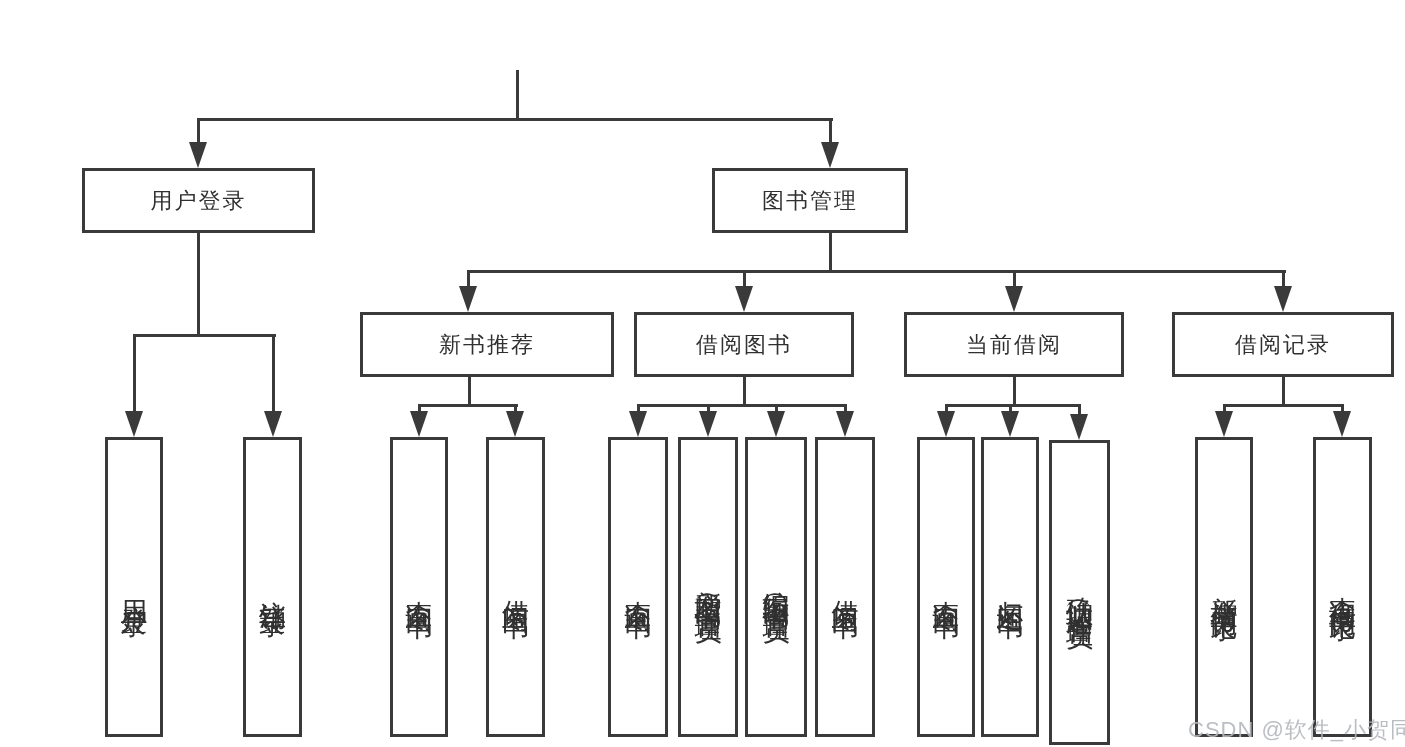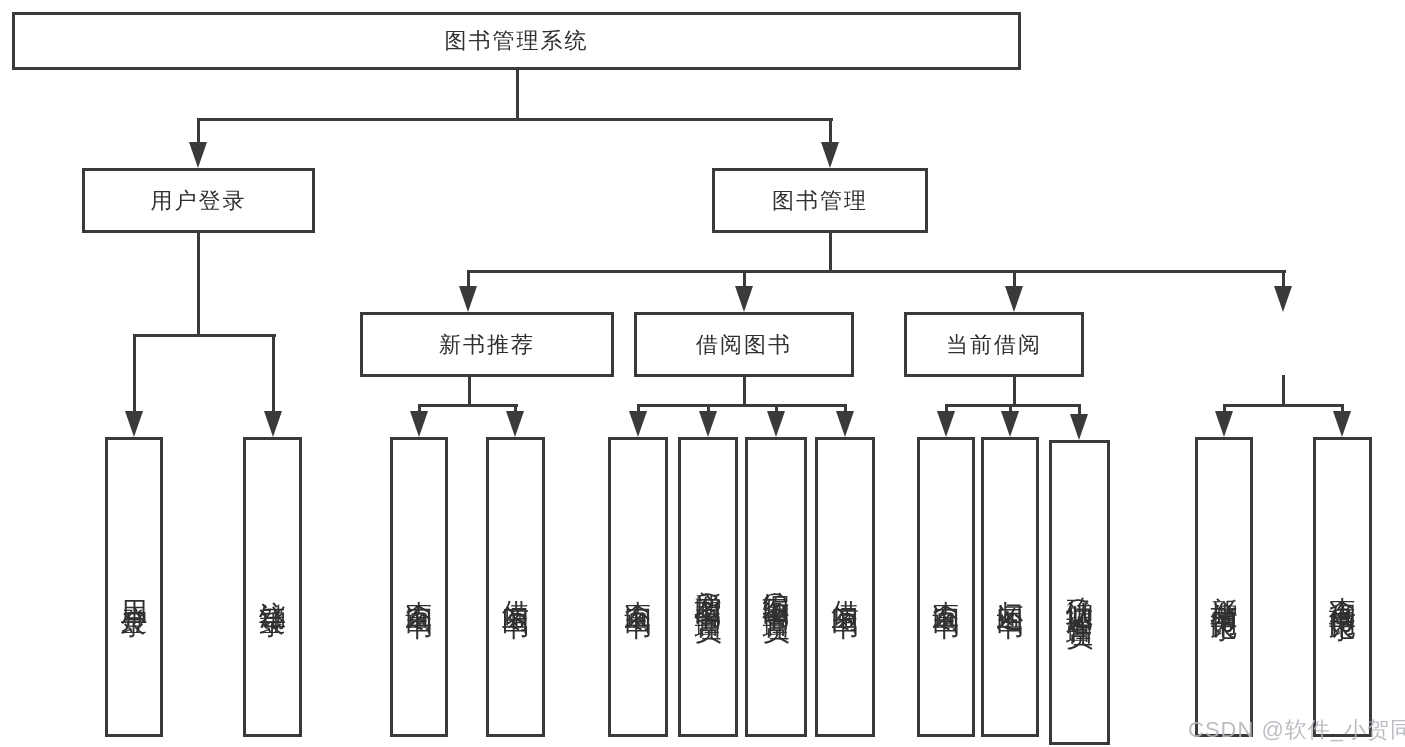--- a/index.html
+++ b/index.html
@@ -104,7 +104,6 @@
   <div class="cl v" style="left:1341px;top:404px;height:9px"></div>
   <div class="ah" style="left:1333px;top:411px"></div>
 
-  <div class="box hnode" style="left:12px;top:12px;width:1009px;height:58px">图书管理系统</div>
 
   <div class="box hnode" style="left:82px;top:168px;width:233px;height:65px">用户登录</div>
   <div class="box hnode" style="left:712px;top:168px;width:216px;height:65px">图书管理</div>

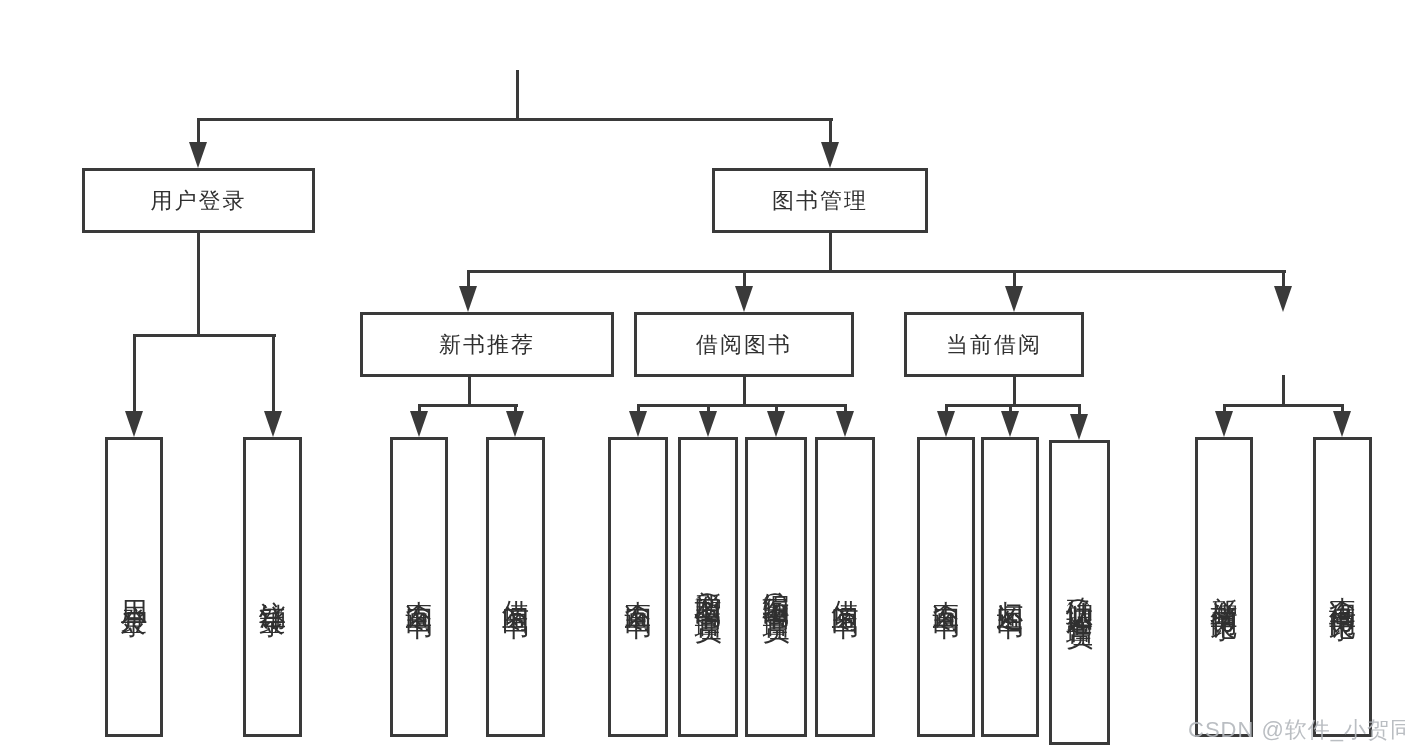--- a/index.html
+++ b/index.html
@@ -106,7 +106,7 @@
 
 
   <div class="box hnode" style="left:82px;top:168px;width:233px;height:65px">用户登录</div>
-  <div class="box hnode" style="left:712px;top:168px;width:216px;height:65px">图书管理</div>
+  <div class="box hnode" style="left:712px;top:168px;width:196px;height:65px">图书管理</div>
 
   <div class="box hnode" style="left:360px;top:312px;width:254px;height:65px">新书推荐</div>
   <div class="box hnode" style="left:634px;top:312px;width:220px;height:65px">借阅图书</div>

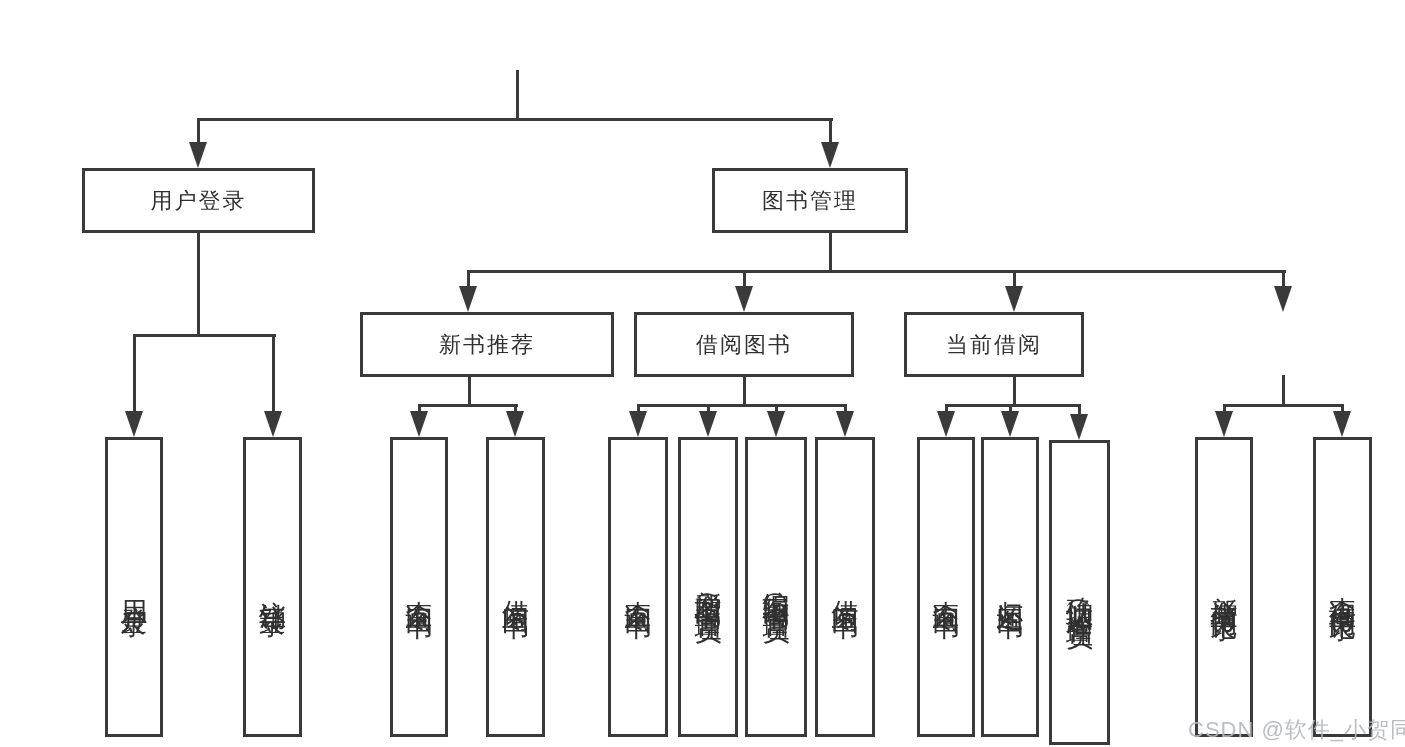--- a/index.html
+++ b/index.html
@@ -110,7 +110,7 @@
 
   <div class="box hnode" style="left:360px;top:312px;width:254px;height:65px">新书推荐</div>
   <div class="box hnode" style="left:634px;top:312px;width:220px;height:65px">借阅图书</div>
-  <div class="box hnode" style="left:904px;top:312px;width:180px;height:65px">当前借阅</div>
+  <div class="box hnode" style="left:904px;top:312px;width:220px;height:65px">当前借阅</div>
 
   <div class="box" style="left:105px;top:437px;width:58px;height:300px">
     <span class="vtext">用户登录</span>

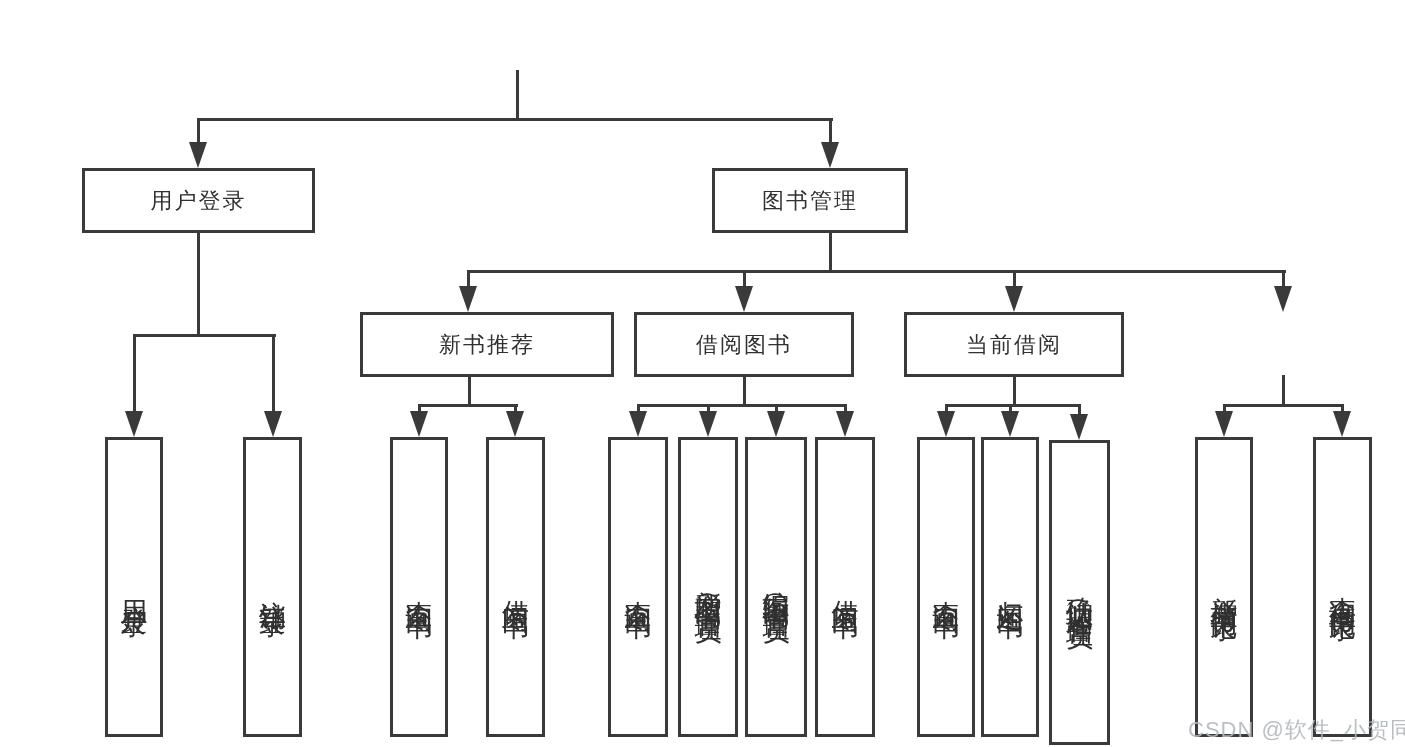--- a/index.html
+++ b/index.html
@@ -111,6 +111,7 @@
   <div class="box hnode" style="left:360px;top:312px;width:254px;height:65px">新书推荐</div>
   <div class="box hnode" style="left:634px;top:312px;width:220px;height:65px">借阅图书</div>
   <div class="box hnode" style="left:904px;top:312px;width:220px;height:65px">当前借阅</div>
+  <div class="box hnode" style="left:1172px;top:312px;width:222px;height:65px">借阅记录</div>
 
   <div class="box" style="left:105px;top:437px;width:58px;height:300px">
     <span class="vtext">用户登录</span>

